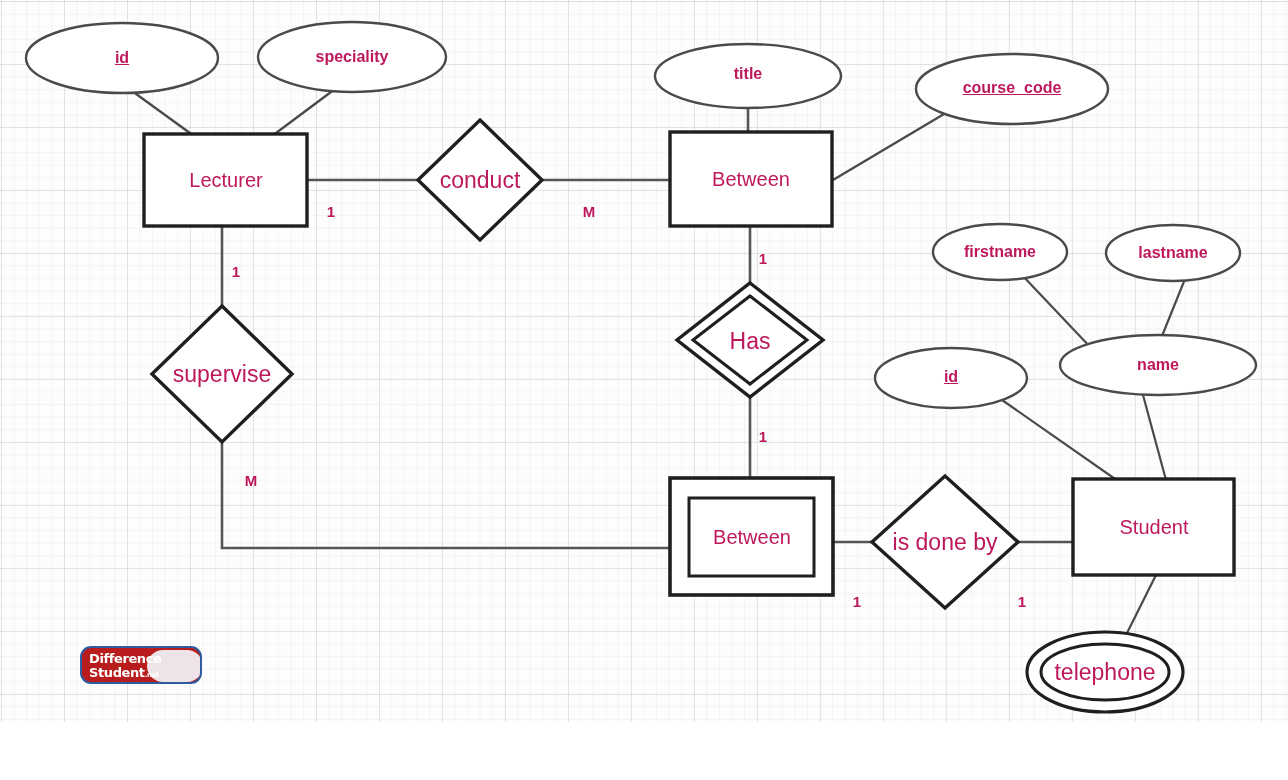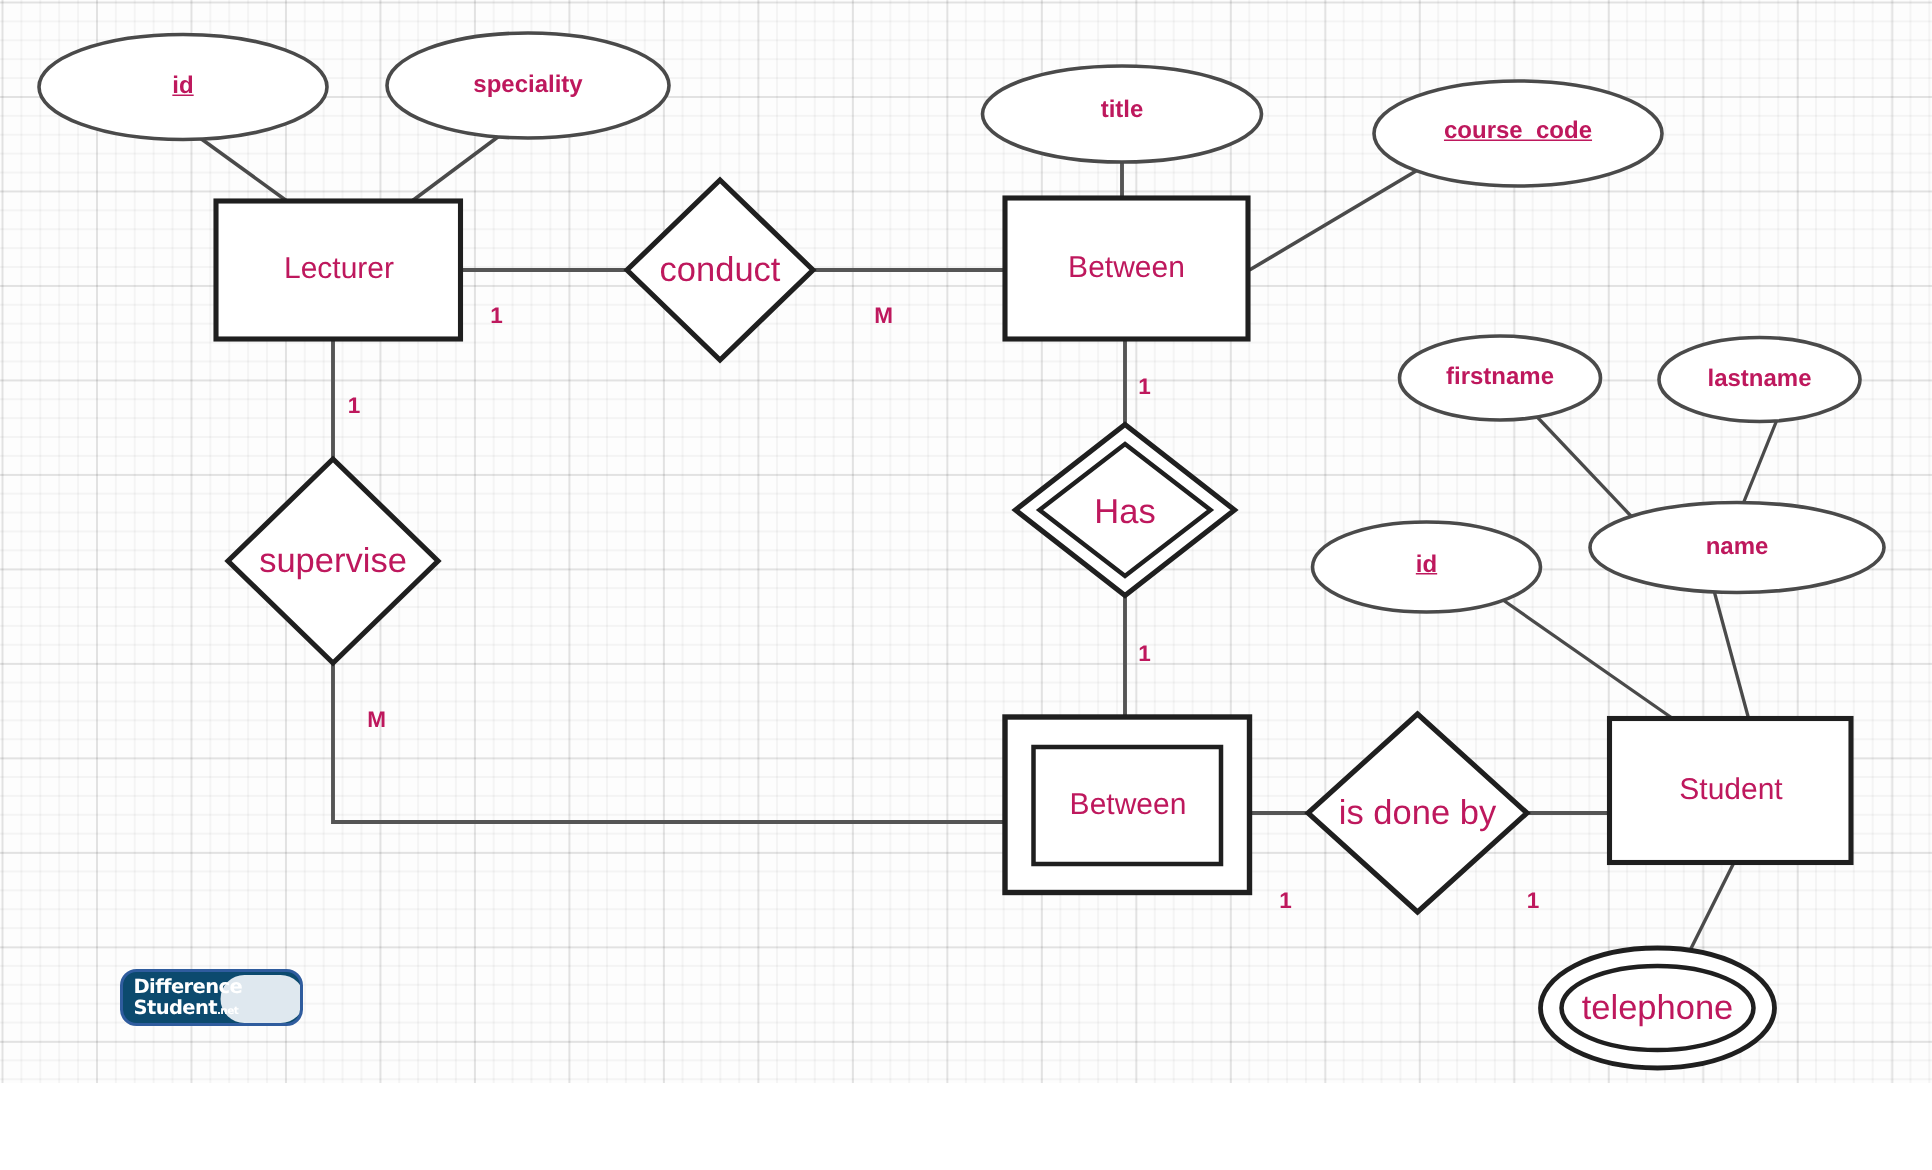--- a/index.html
+++ b/index.html
@@ -55,7 +55,7 @@
     top: 646px;
     width: 122px;
     height: 38px;
-    background: #0c4a6e;
+    background: #b91c1c;
     border: 2px solid #2f5c9e;
     border-radius: 11px;
     box-sizing: border-box;

